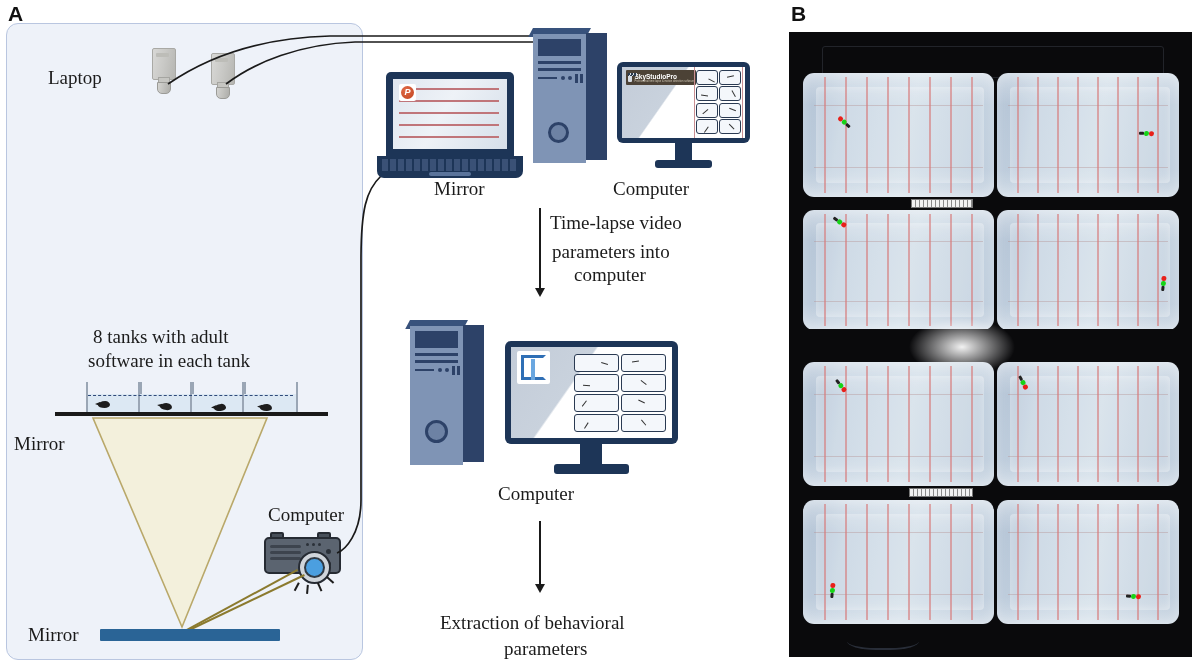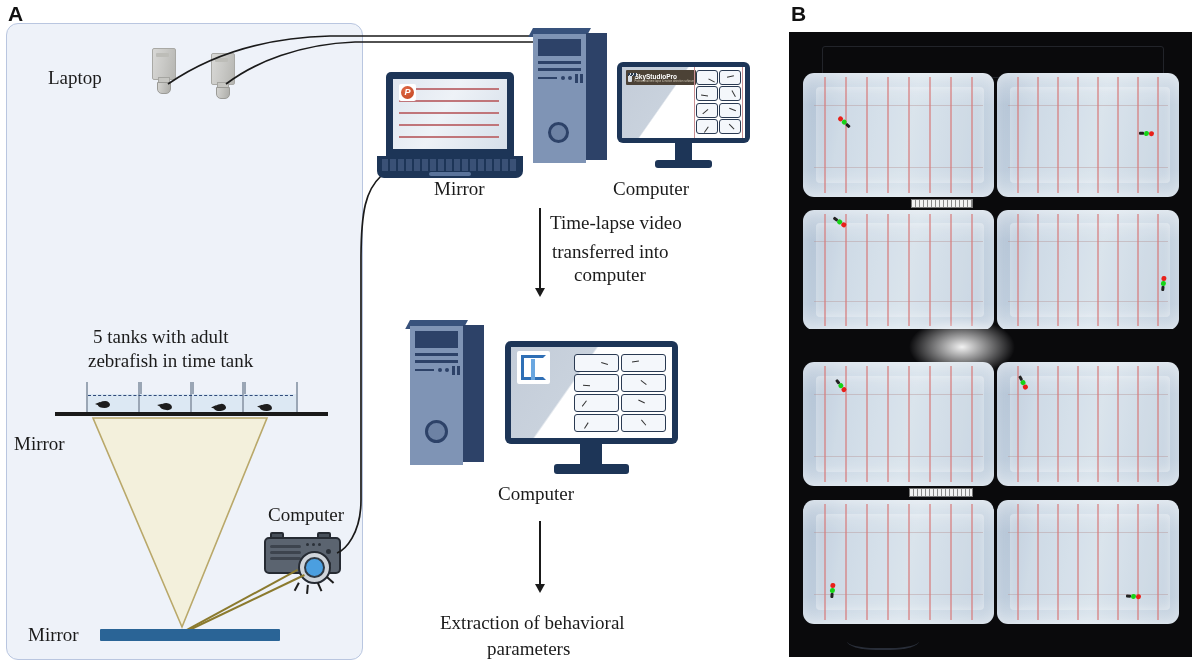--- a/index.html
+++ b/index.html
@@ -335,7 +335,7 @@
 <div class="arrow-line" style="left:539px;top:208px;height:82px;"></div>
 <div class="arrow-head" style="left:535px;top:288px;"></div>
 <div class="lbl" style="left:550px;top:212px;">Time-lapse video</div>
-<div class="lbl" style="left:552px;top:241px;">transferred into</div>
+<div class="lbl" style="left:552px;top:241px;">parameters into</div>
 <div class="lbl" style="left:574px;top:264px;">computer</div>
 
 <div class="device" style="left:410px;top:320px;">

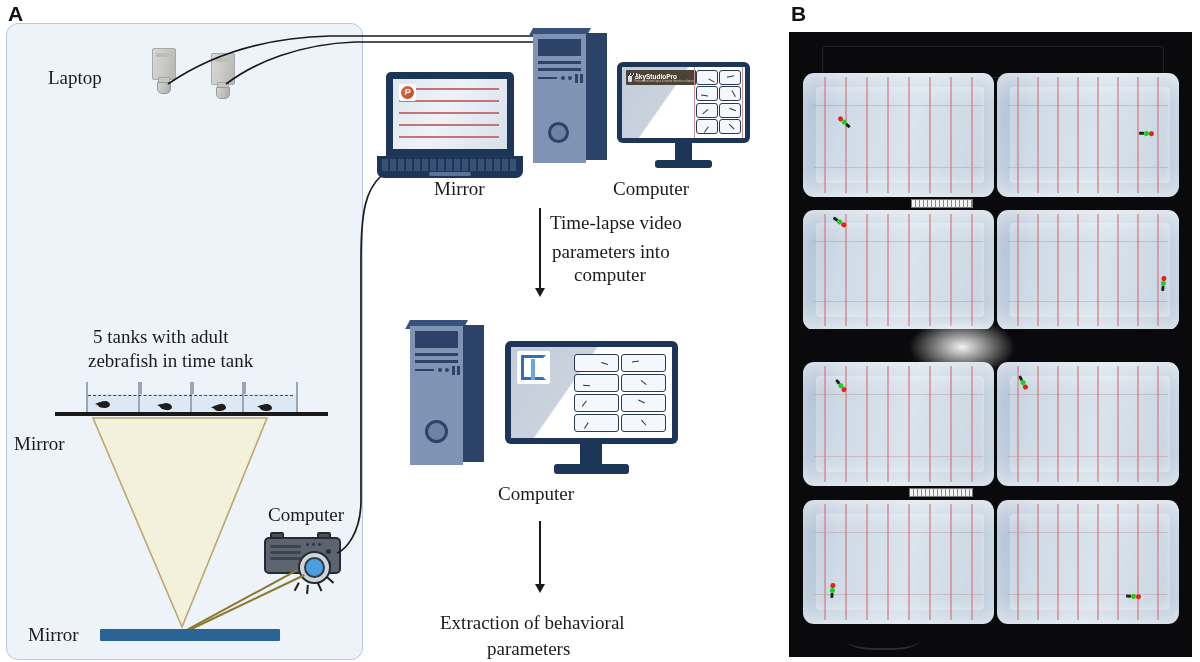--- a/index.html
+++ b/index.html
@@ -191,7 +191,7 @@
 </div>
 <div class="lbl" style="left:48px;top:67px;">Laptop</div>
 
-<div class="lbl ctr" style="left:93px;top:326px;">5 tanks with adult</div>
+<div class="lbl ctr" style="left:93px;top:326px;">8 tanks with adult</div>
 <div class="lbl ctr" style="left:88px;top:350px;">zebrafish in time tank</div>
 
 <svg id="beam" style="left:80px;top:415px;width:200px;height:215px;">

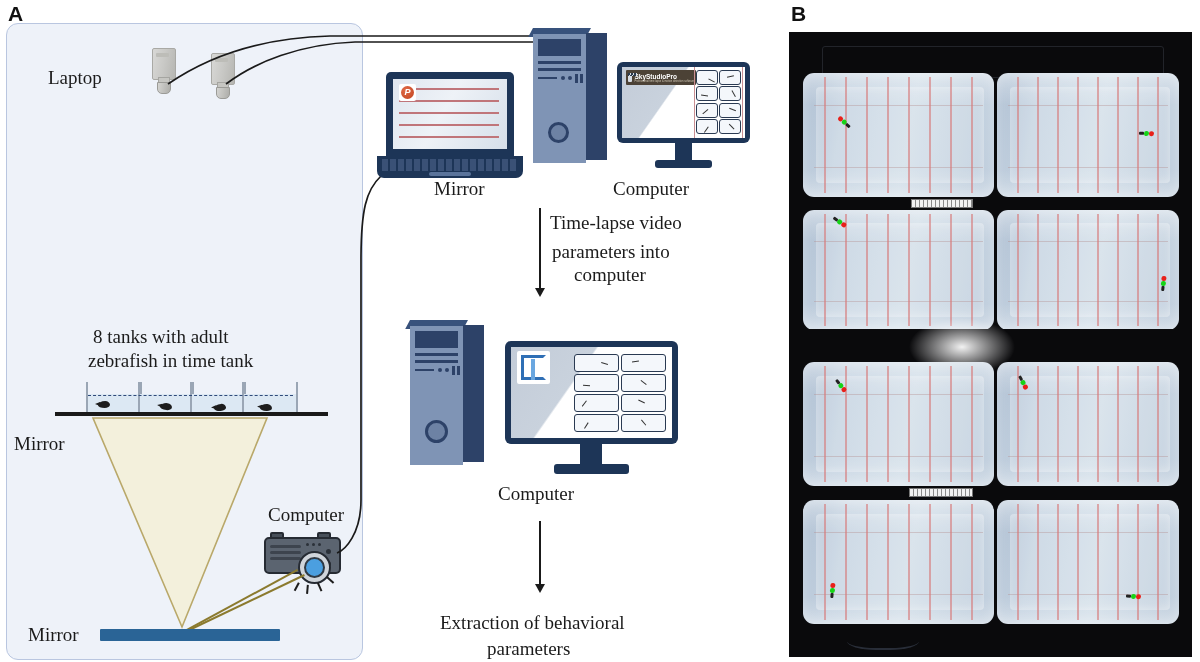--- a/index.html
+++ b/index.html
@@ -192,7 +192,7 @@
 <div class="lbl" style="left:48px;top:67px;">Laptop</div>
 
 <div class="lbl ctr" style="left:93px;top:326px;">8 tanks with adult</div>
-<div class="lbl ctr" style="left:88px;top:350px;">zebrafish in time tank</div>
+<div class="lbl ctr" style="left:88px;top:350px;">software in each tank</div>
 
 <svg id="beam" style="left:80px;top:415px;width:200px;height:215px;">
   <polygon points="13,3 187,3 102,212" fill="#f3f0dc" stroke="#b9a86a" stroke-width="1.6"></polygon>

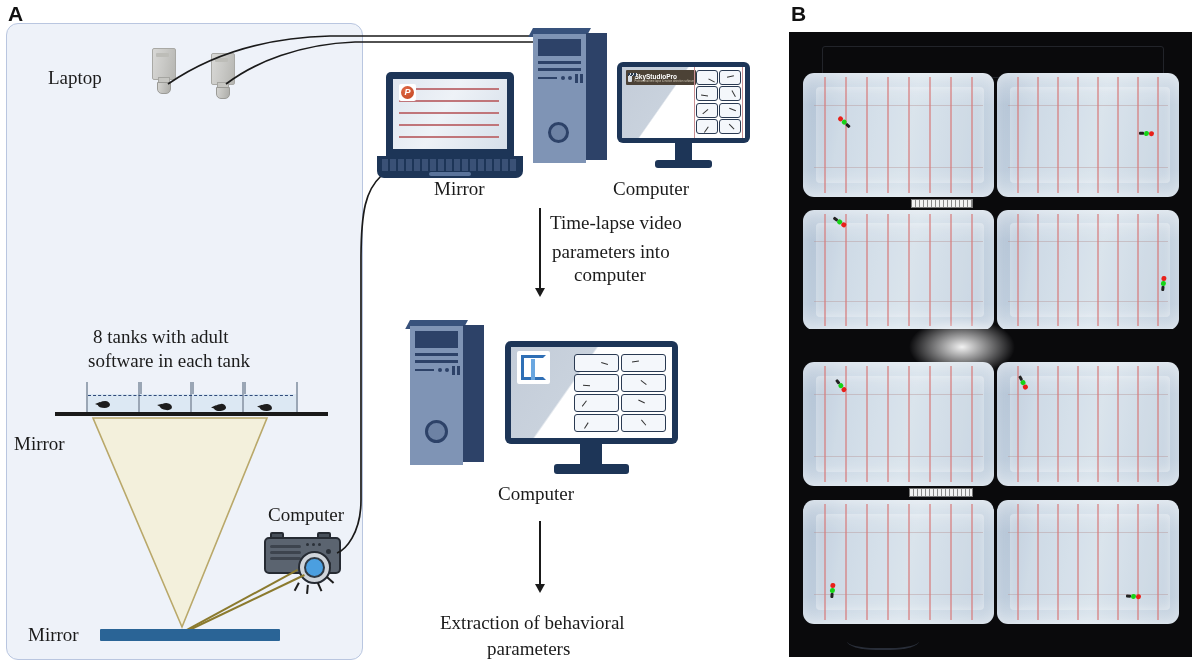--- a/index.html
+++ b/index.html
@@ -394,7 +394,7 @@
 <div class="arrow-line" style="left:539px;top:521px;height:65px;"></div>
 <div class="arrow-head" style="left:535px;top:584px;"></div>
 <div class="lbl" style="left:440px;top:612px;">Extraction of behavioral</div>
-<div class="lbl" style="left:487px;top:638px;">parameters</div>
+<div class="lbl" style="left:504px;top:638px;">parameters</div>
 
 <div class="panel-letter" style="left:791px;top:2px;">B</div>
 

